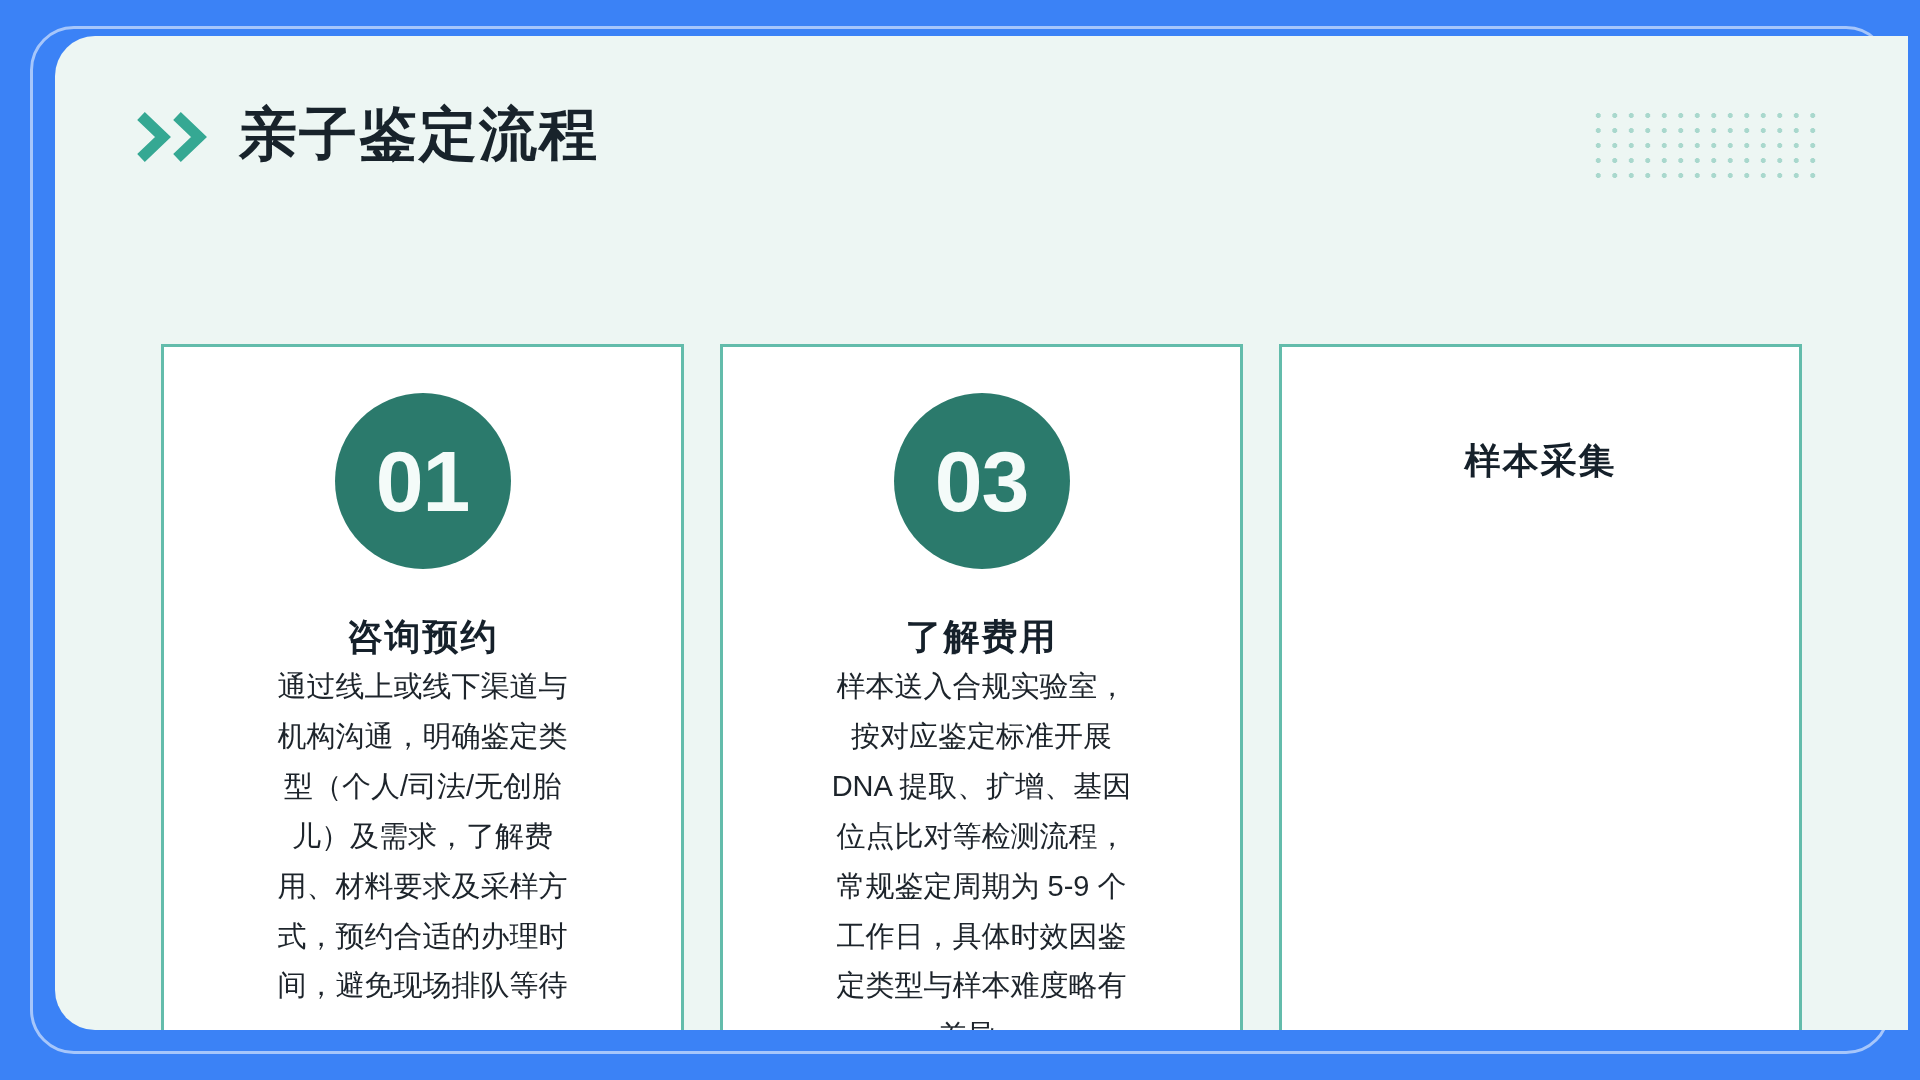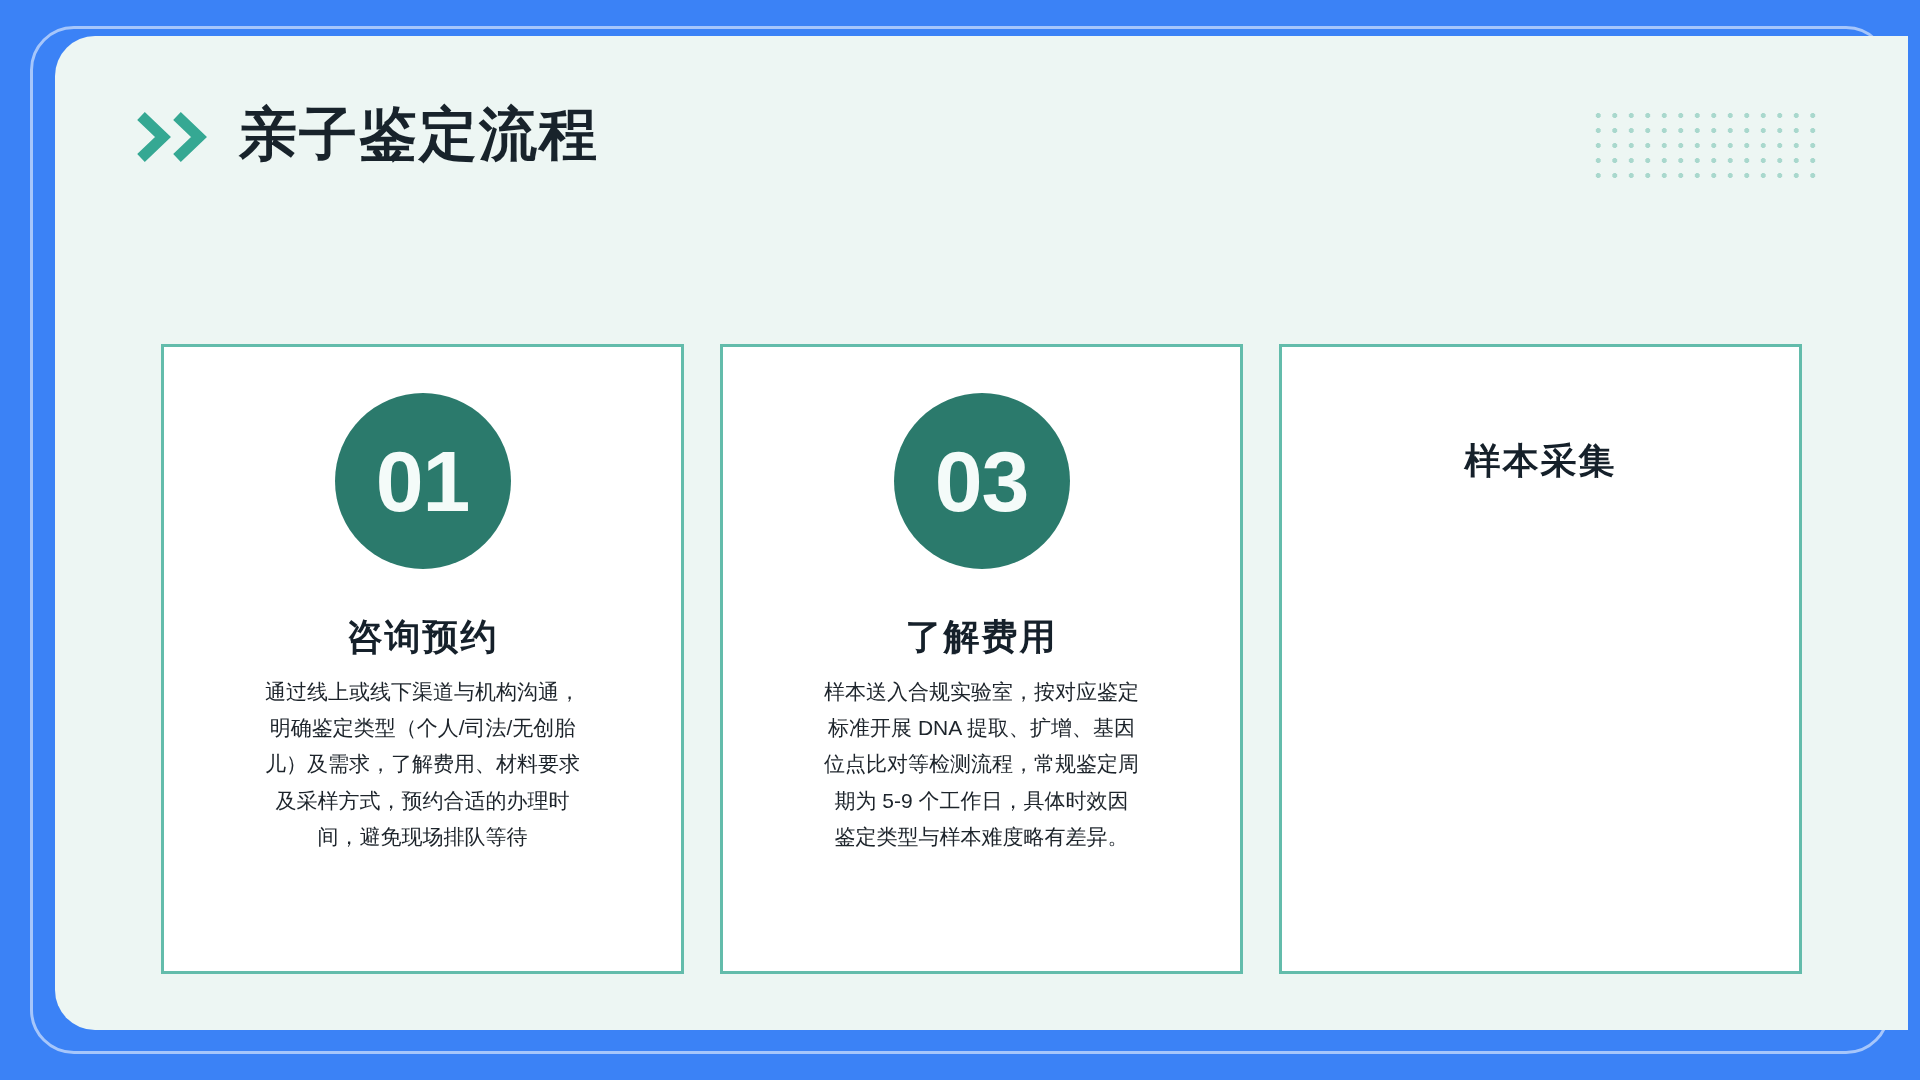--- a/index.html
+++ b/index.html
@@ -104,8 +104,8 @@
     text-align:center;
   }
   .card-body {
-    margin-top:16px;
-    font-size:21px;
+    margin-top:4px;
+    font-size:29px;
     line-height:1.72;
     color:#1d242b;
     text-align:center;

